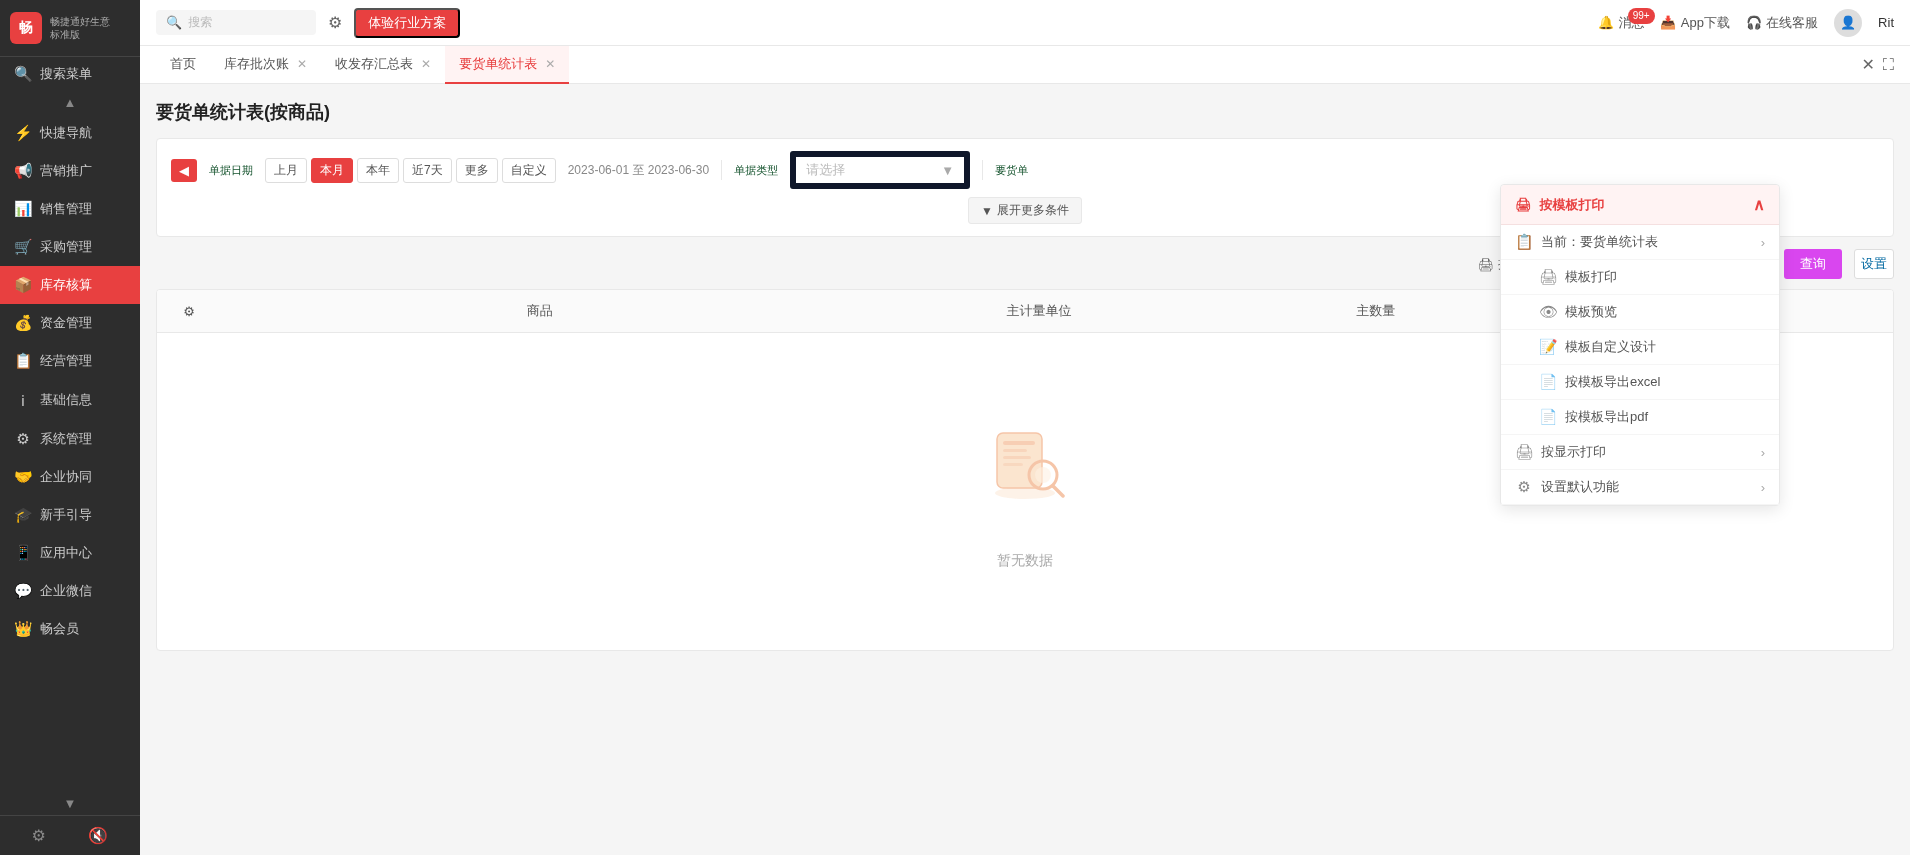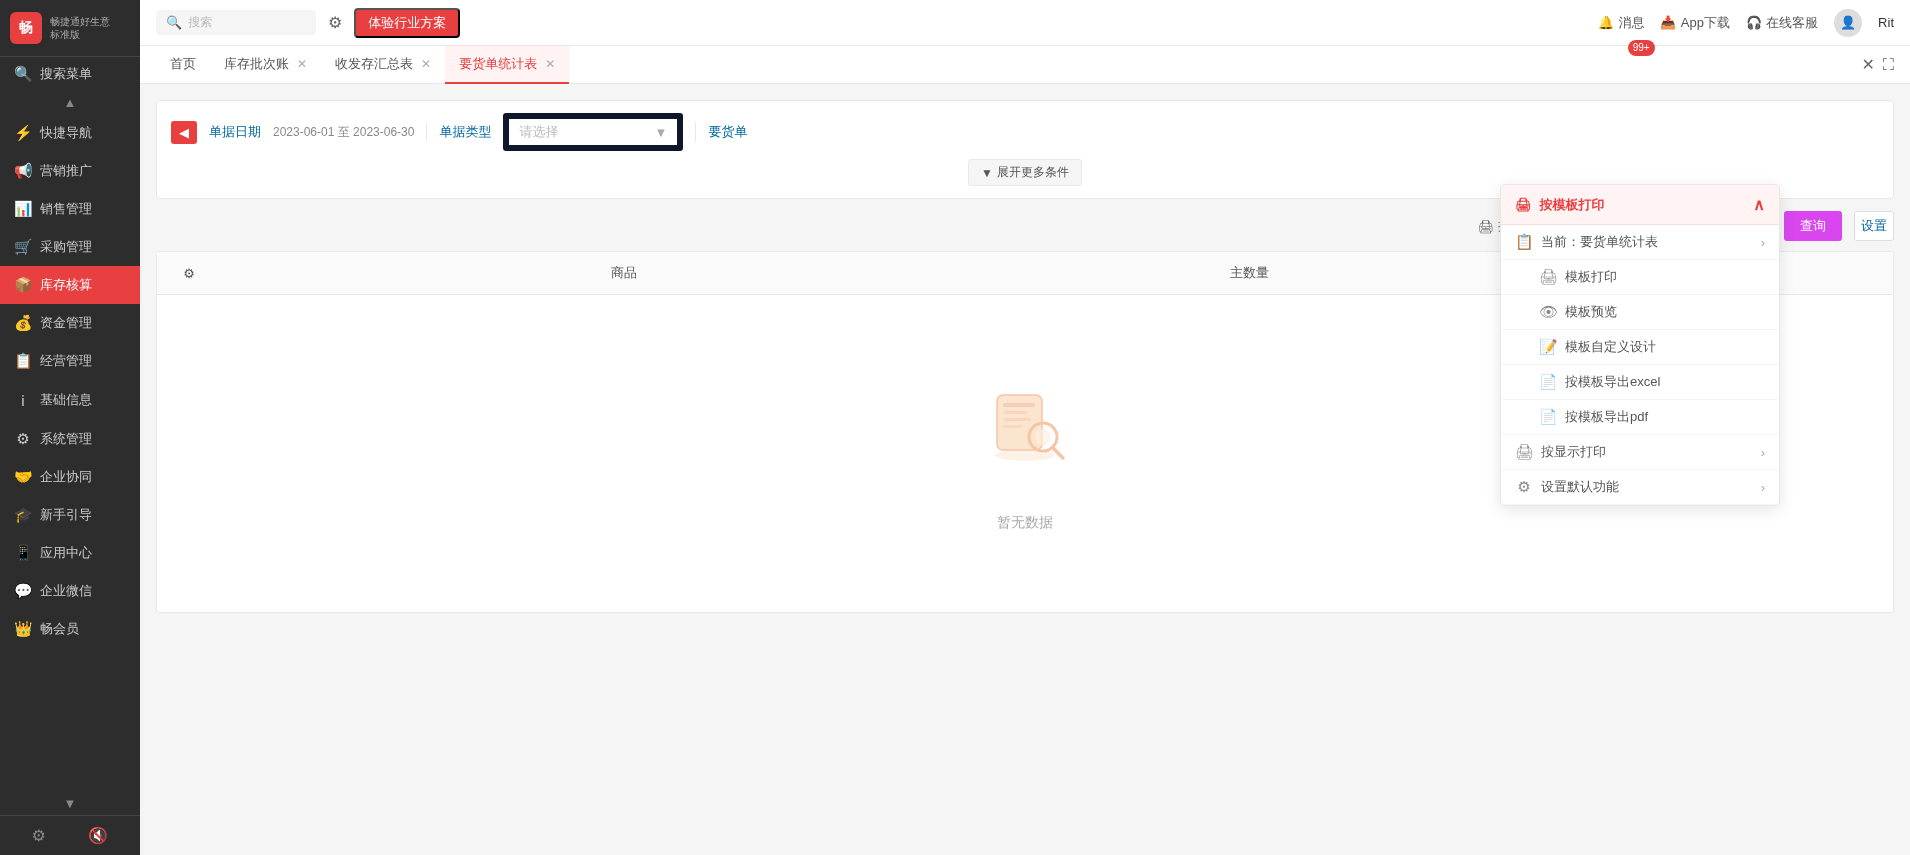--- a/index.html
+++ b/index.html
@@ -90,7 +90,7 @@
     .badge-num {
       background: #e84040; color: #fff; border-radius: 10px;
       font-size: 10px; padding: 0 5px; line-height: 16px; position: absolute;
-      top: -6px; right: -10px; margin-top: 32px;
+      top: -6px; right: -10px;
     }
     .avatar-circle {
       width: 28px; height: 28px; border-radius: 50%;

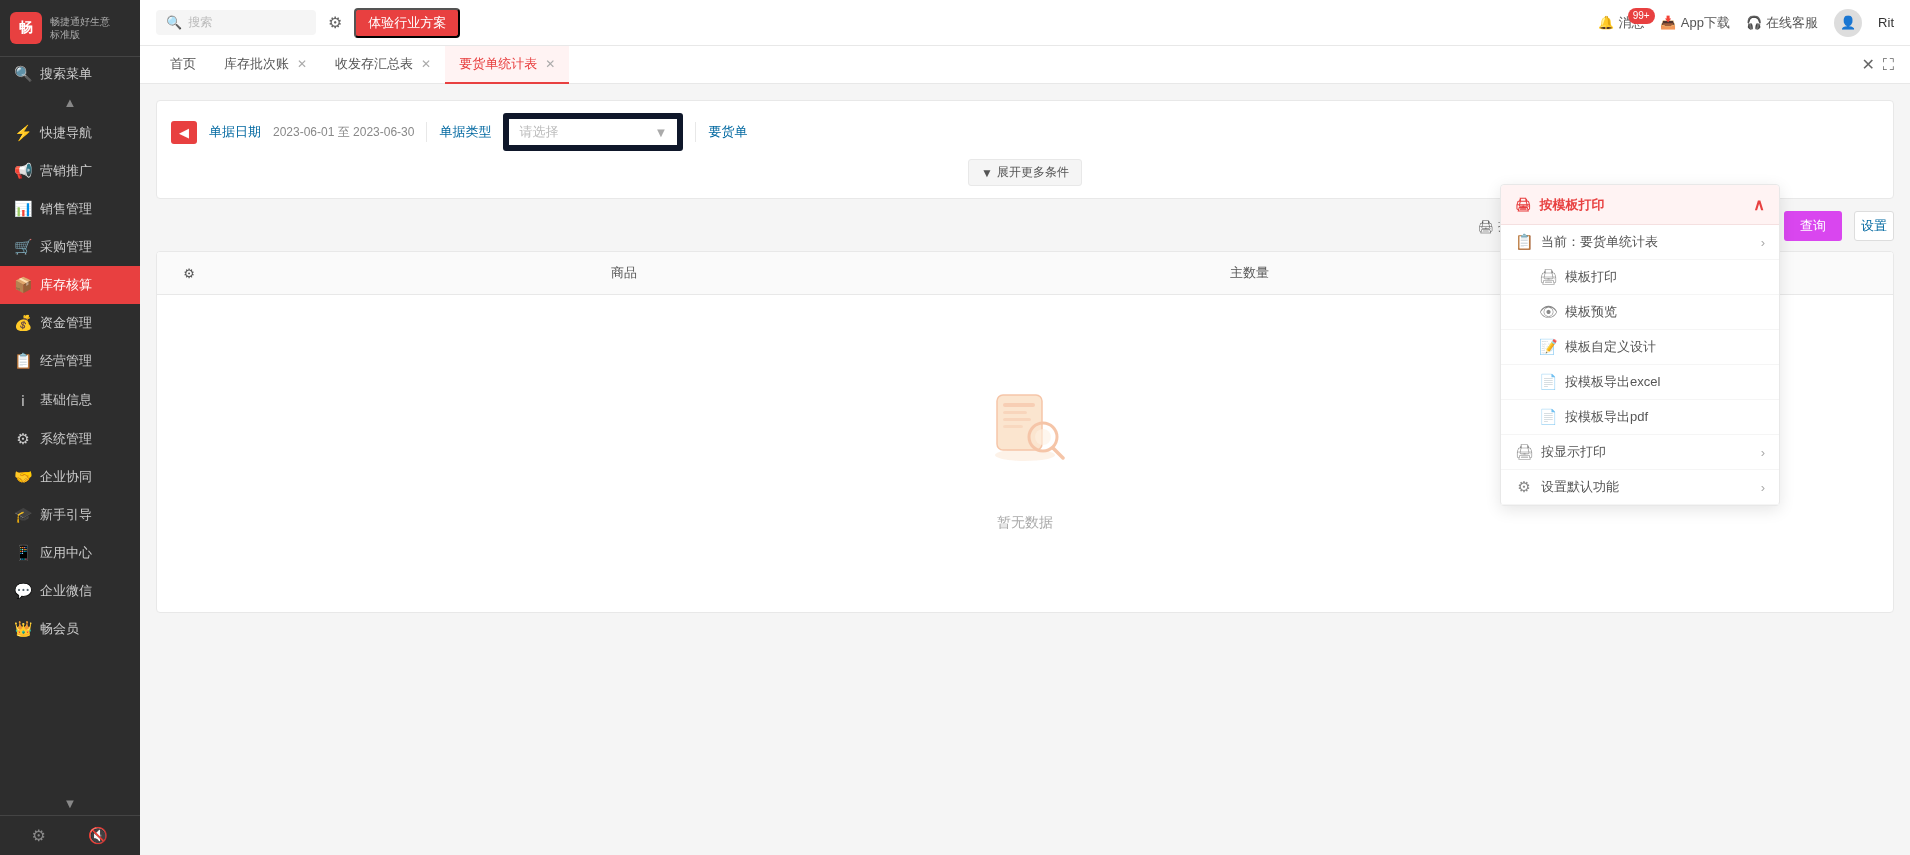--- a/index.html
+++ b/index.html
@@ -377,6 +377,7 @@
 
   <div class="content">
 
+    <div class="page-title">要货单统计表(按商品)</div>
 
     <div class="filter-bar">
       <div class="filter-row">

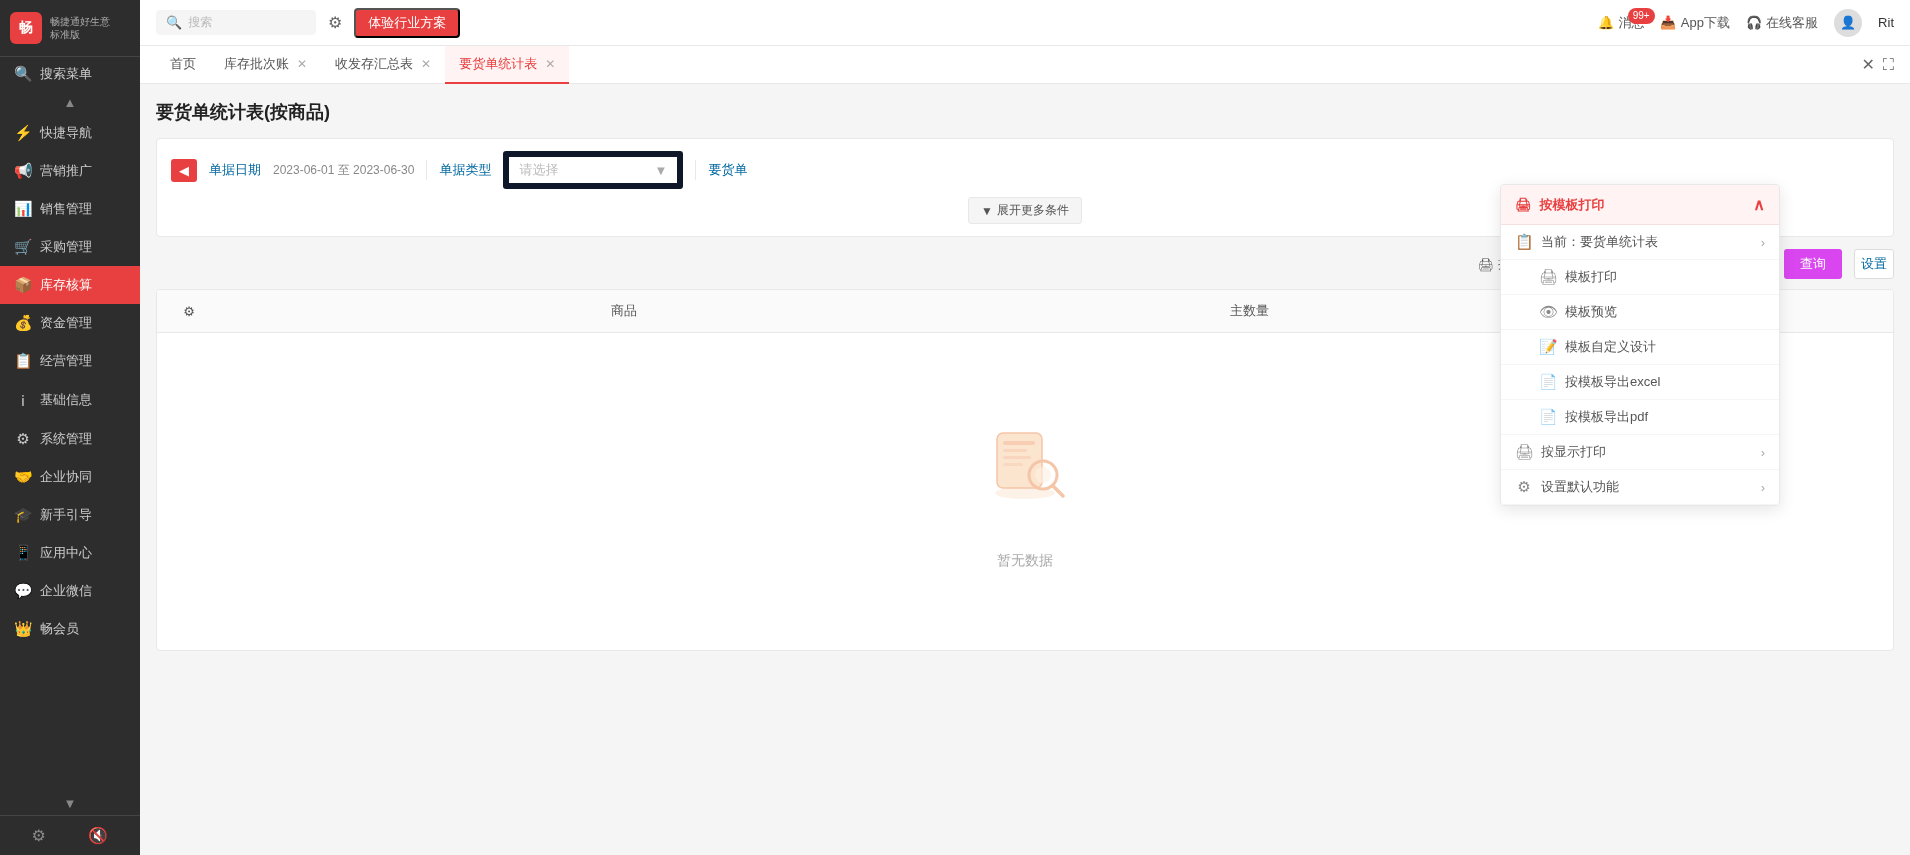--- a/index.html
+++ b/index.html
@@ -142,7 +142,7 @@
       background: #e84040; color: #fff; border: none; border-radius: 3px;
       padding: 4px 8px; cursor: pointer; font-size: 13px;
     }
-    .filter-label { color: #0369a1; font-size: 13px; white-space: nowrap; }
+    .filter-label { color: #14532d; font-size: 11px; white-space: nowrap; }
     .date-btns { display: flex; gap: 4px; align-items: center; }
     .date-btn {
       padding: 3px 8px; border: 1px solid #ddd; border-radius: 3px;

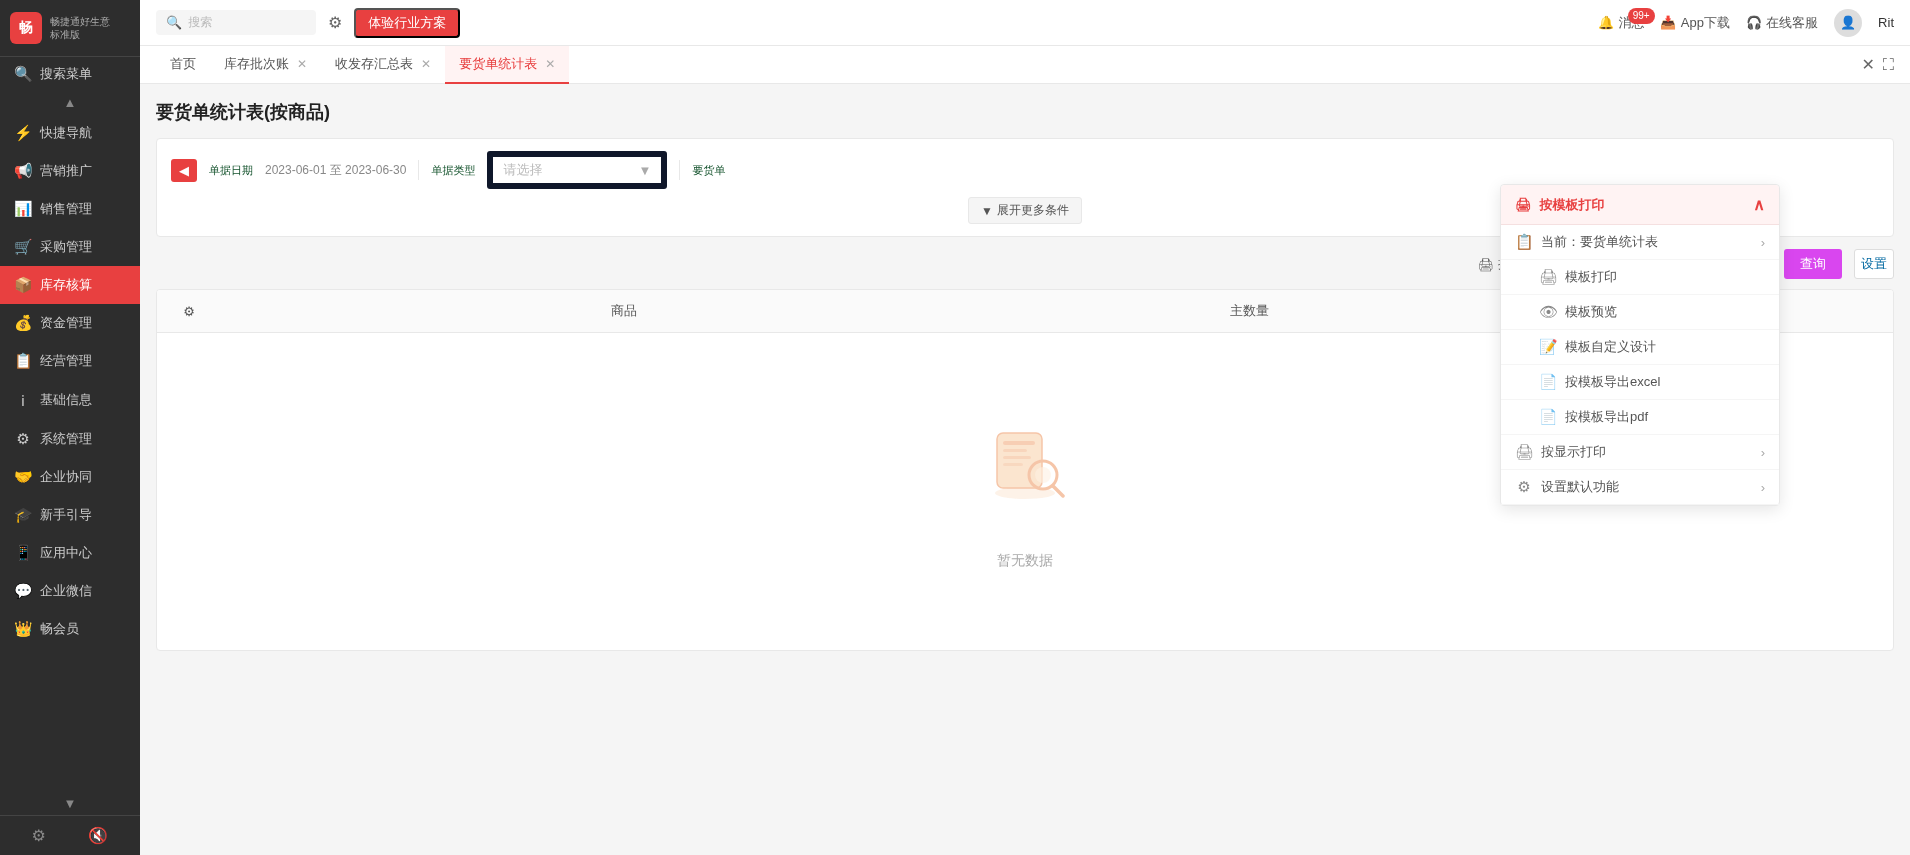--- a/index.html
+++ b/index.html
@@ -383,6 +383,14 @@
       <div class="filter-row">
         <button class="filter-arrow">◀</button>
         <span class="filter-label">单据日期</span>
+        <div class="date-btns">
+          <button class="date-btn">上月</button>
+          <button class="date-btn active">本月</button>
+          <button class="date-btn">本年</button>
+          <button class="date-btn">近7天</button>
+          <button class="date-btn">更多</button>
+          <button class="date-btn">自定义</button>
+        </div>
         <span class="date-range">2023-06-01 至 2023-06-30</span>
         <div class="filter-divider"></div>
         <span class="filter-label">单据类型</span>

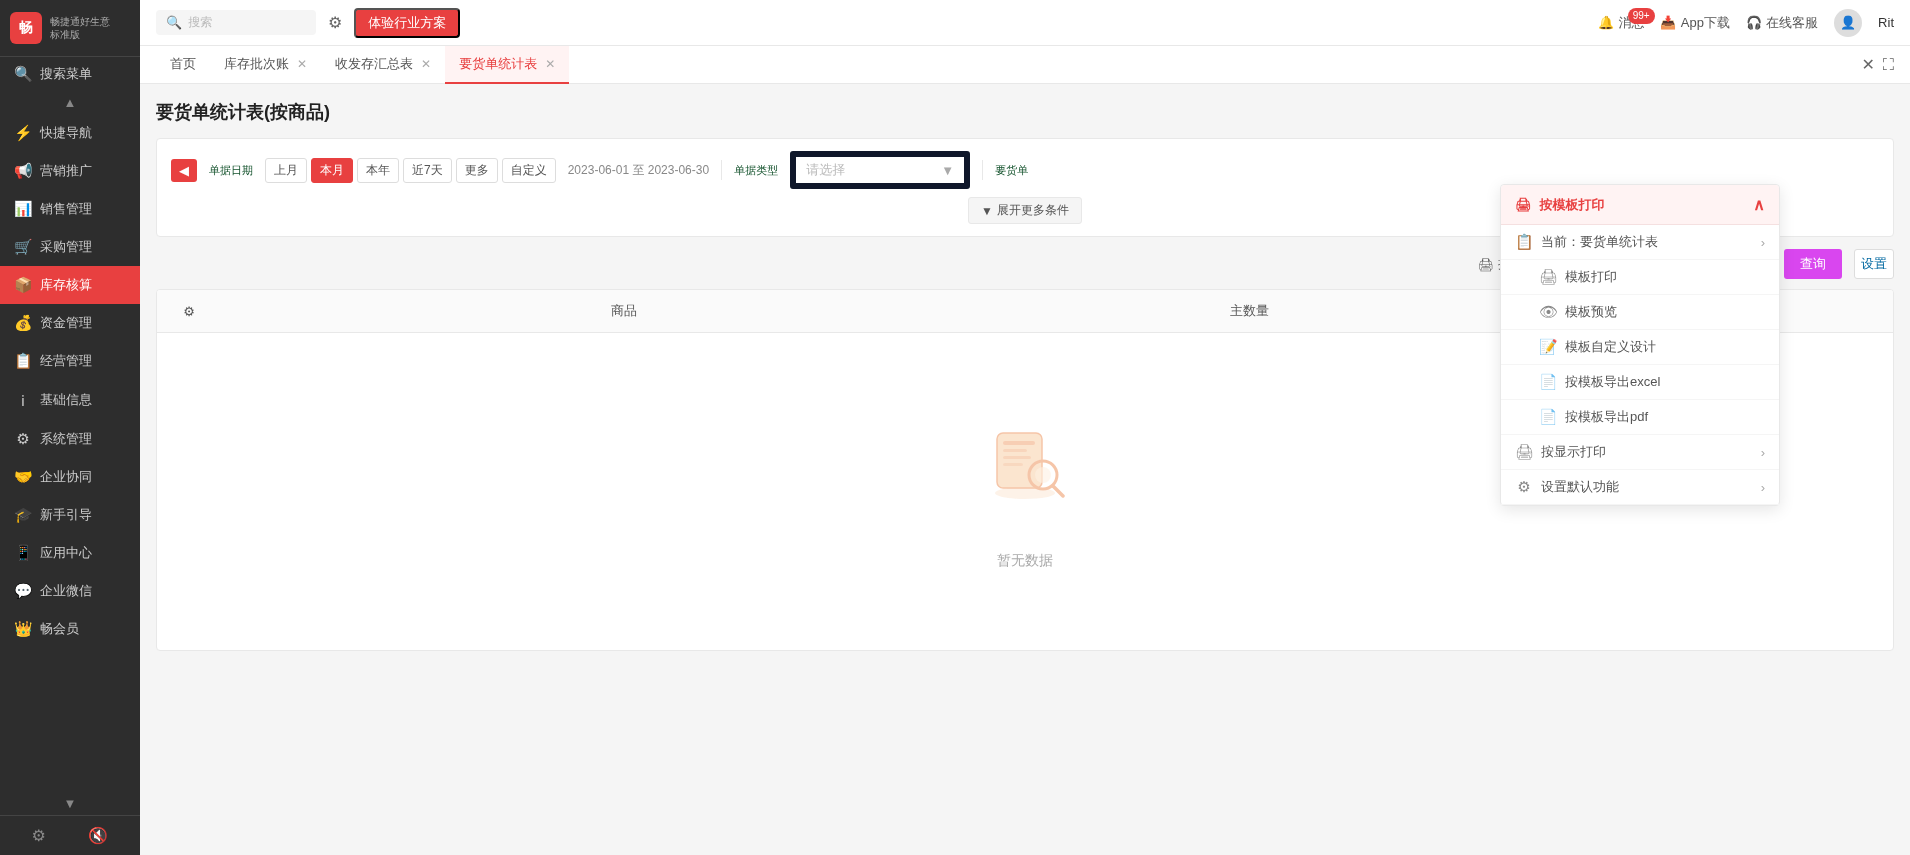--- a/index.html
+++ b/index.html
@@ -434,6 +434,7 @@
       <div class="table-header">
         <div class="th">⚙</div>
         <div class="th product">商品</div>
+        <div class="th">主计量单位</div>
         <div class="th">主数量</div>
         <div class="th">零售金额</div>
       </div>

